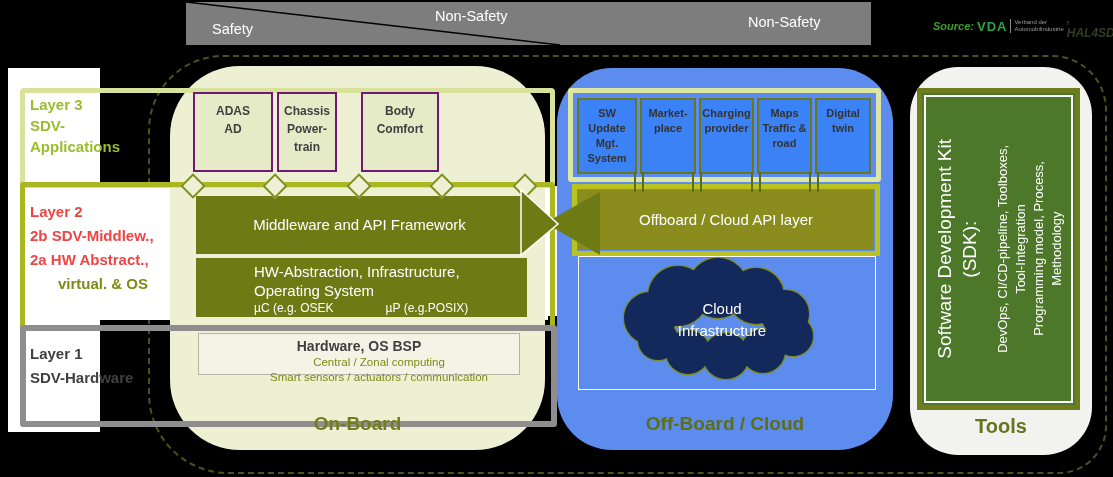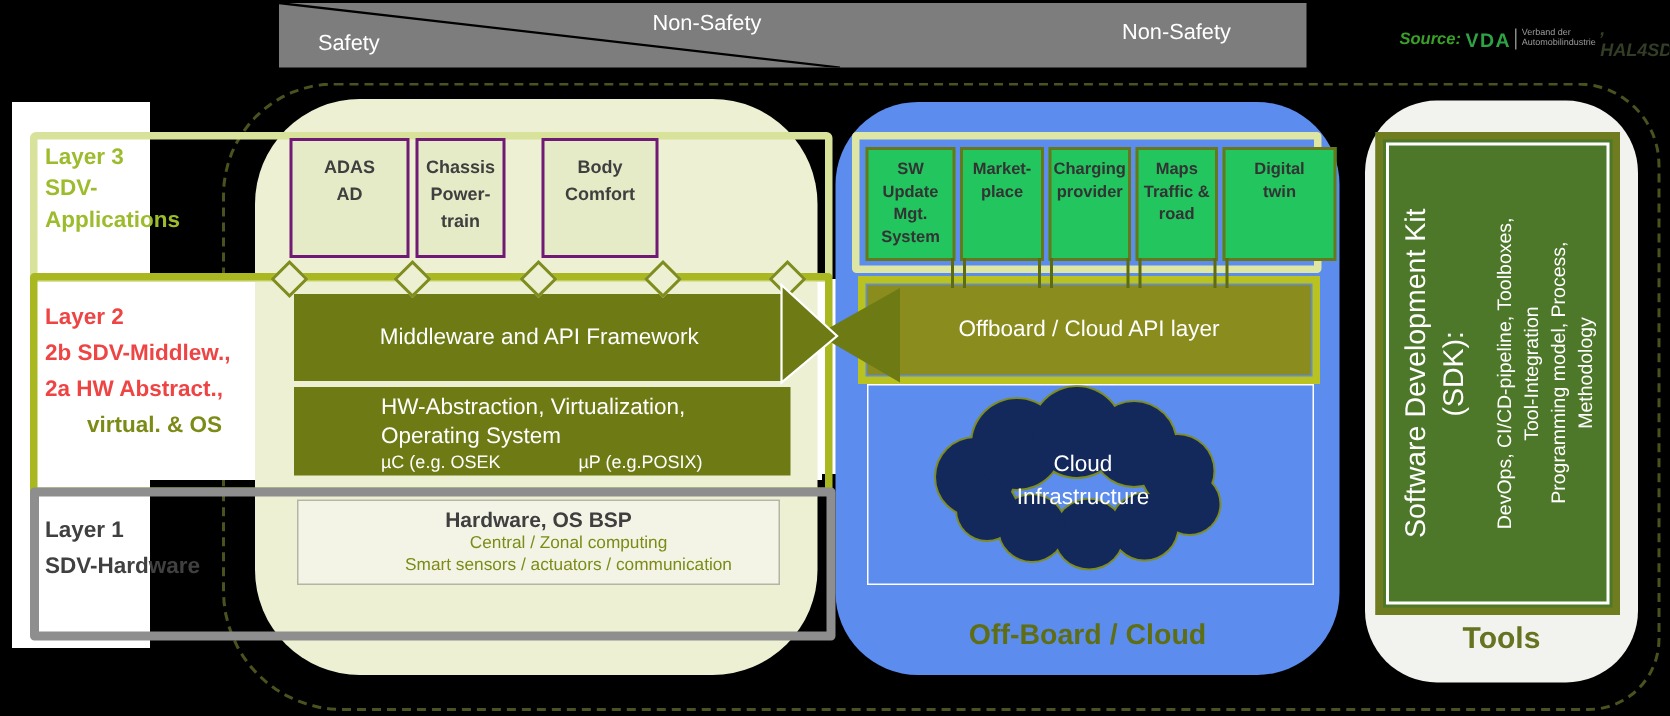--- a/index.html
+++ b/index.html
@@ -86,7 +86,7 @@
   
   .blue-wrapper{left:568px;top:88px;width:303px;height:84px;border:5px solid #dde6a3;
                 border-radius:3px;z-index:4;}
-  .cloud-app{top:98px;height:76px;background:#22c55e;border:2px solid #67771c;z-index:5;
+  .cloud-app{top:98px;height:76px;background:#3b82f6;border:2px solid #67771c;z-index:5;
              color:#333;font-weight:bold;font-size:11px;text-align:center;
              padding-top:6px;line-height:15px;box-sizing:border-box;}
   .c0{left:577px;width:60px;}

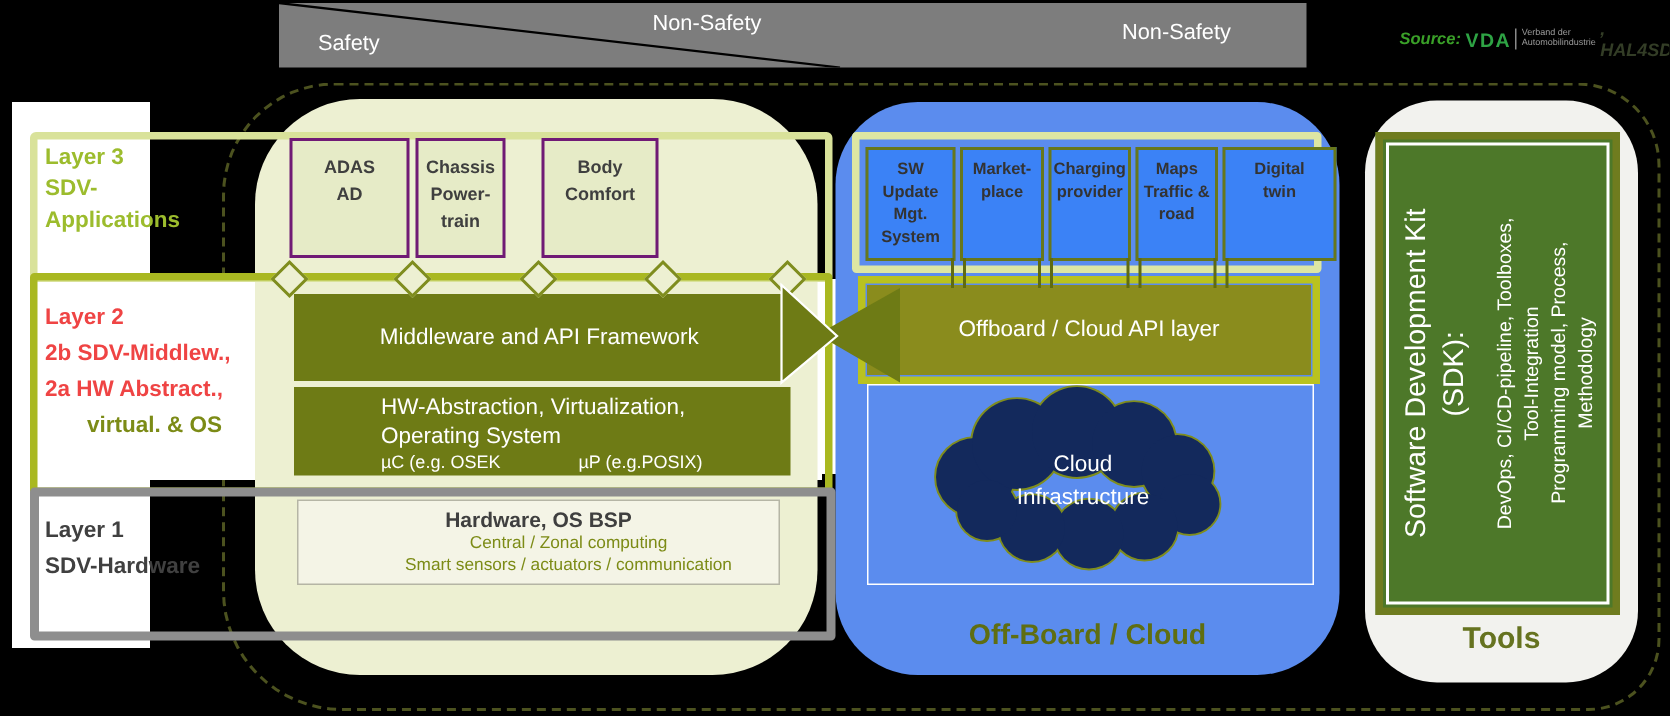--- a/index.html
+++ b/index.html
@@ -93,7 +93,7 @@
   .c1{left:640px;width:56px;}
   .c2{left:699px;width:55px;}
   .c3{left:757px;width:55px;}
-  .c4{left:815px;width:76px;}
+  .c4{left:815px;width:56px;}
 
   .dbl-line{top:172px;height:20px;width:6px;border-left:2px solid #5f6b10;
             border-right:2px solid #5f6b10;z-index:5;}

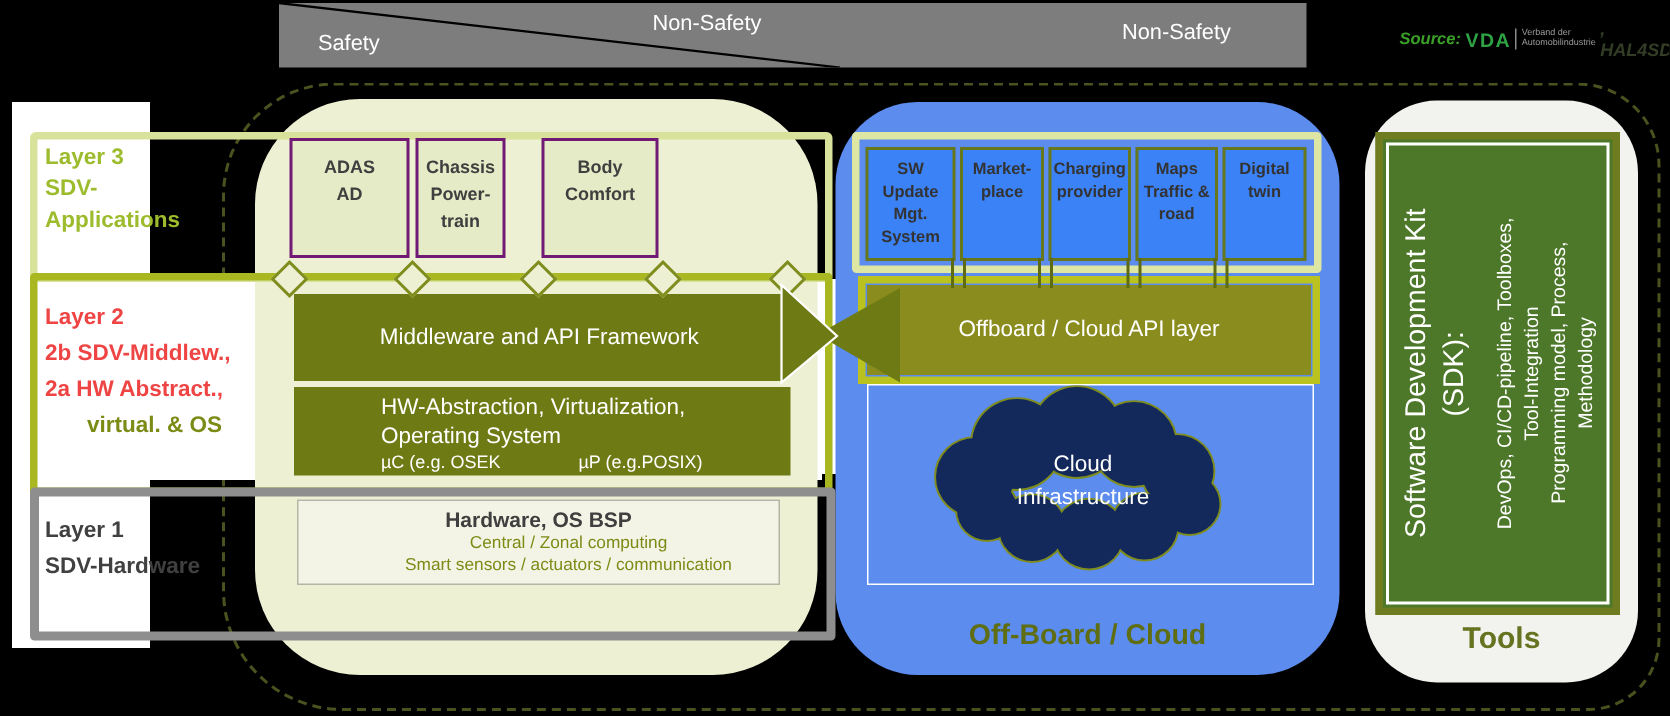--- a/index.html
+++ b/index.html
@@ -180,7 +180,7 @@
 
   <div class="abs mw-bar">Middleware and API Framework</div>
   <div class="abs hw-bar">
-    <div class="hw-l1">HW-Abstraction, Virtualization,</div>
+    <div class="hw-l1">HW-Abstraction, Infrastructure,</div>
     <div class="hw-l2">Operating System</div>
     <div class="hw-l3">
       <span>µC (e.g. OSEK</span>

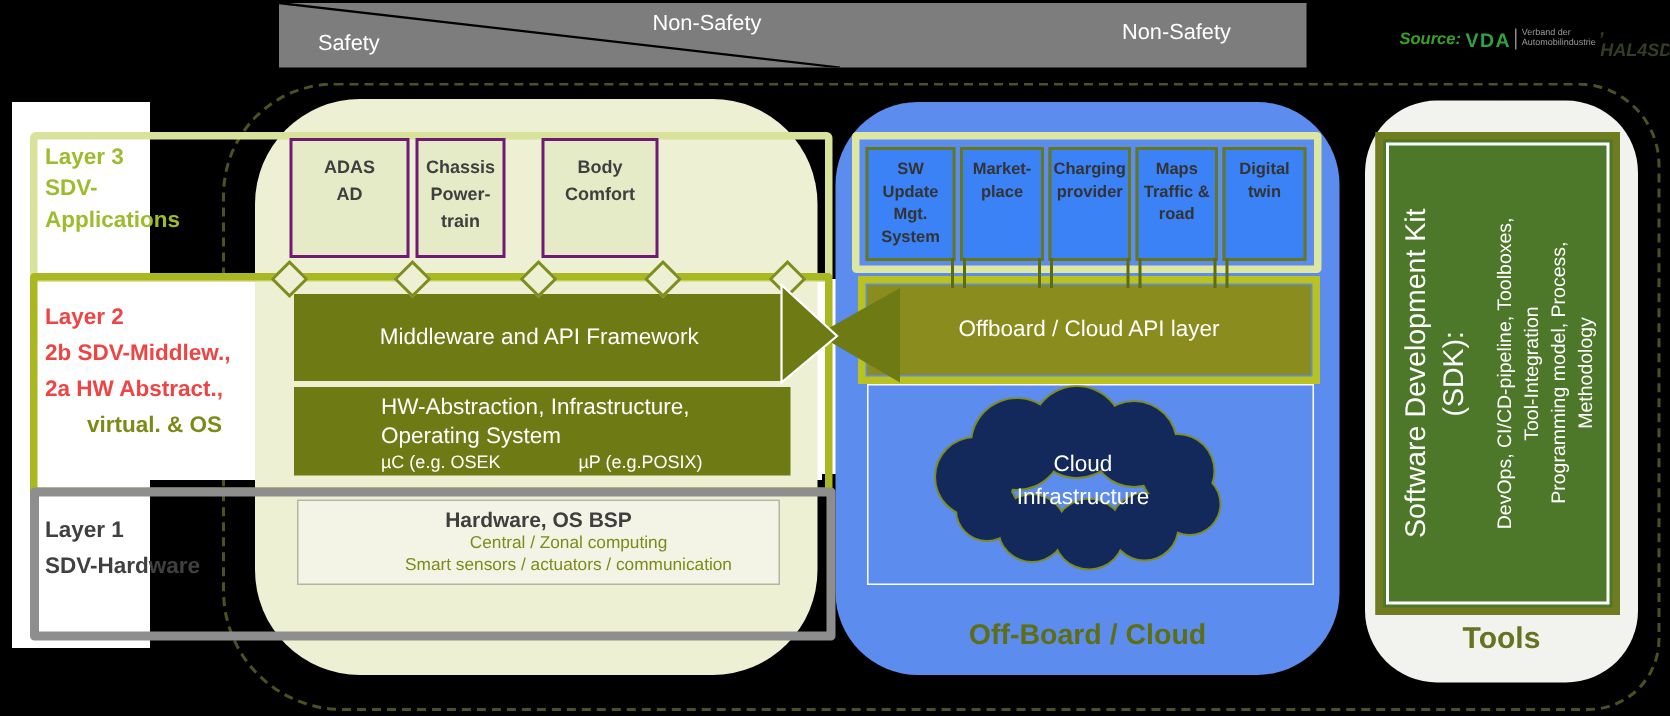--- a/index.html
+++ b/index.html
@@ -72,7 +72,7 @@
   .hw-l1,.hw-l2{font-size:15px;line-height:19px;}
   .hw-l3{font-size:12px;line-height:16px;display:flex;gap:52px;}
 
-  .hardware-box{left:198px;top:333px;width:322px;height:57px;background:#f4f4e6;
+  .hardware-box{left:198px;top:333px;width:322px;height:42px;background:#f4f4e6;
                 border:1px solid #b5b5a5;z-index:4;text-align:center;box-sizing:border-box;
                 padding-top:3px;}
   .hwb-title{font-size:14px;color:#3f3f3f;line-height:18px;font-weight:600;}

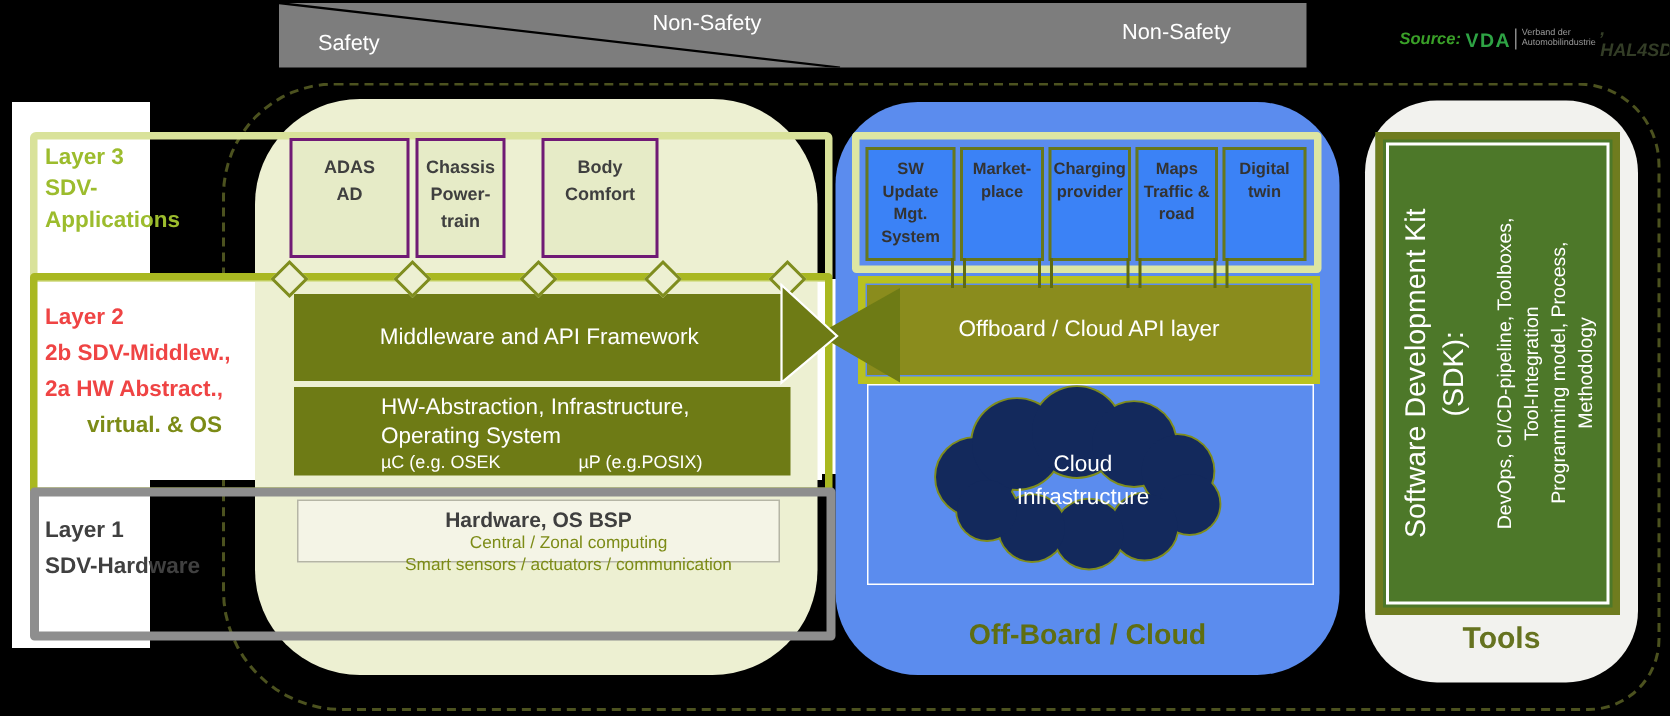--- a/index.html
+++ b/index.html
@@ -194,6 +194,7 @@
     <div class="hwb-sub">Smart sensors / actuators / communication</div>
   </div>
 
+  <div class="abs section-label onboard-label">On-Board</div>
 
   <div class="abs blue-wrapper"></div>
   <div class="abs cloud-app c0 pre">SW

